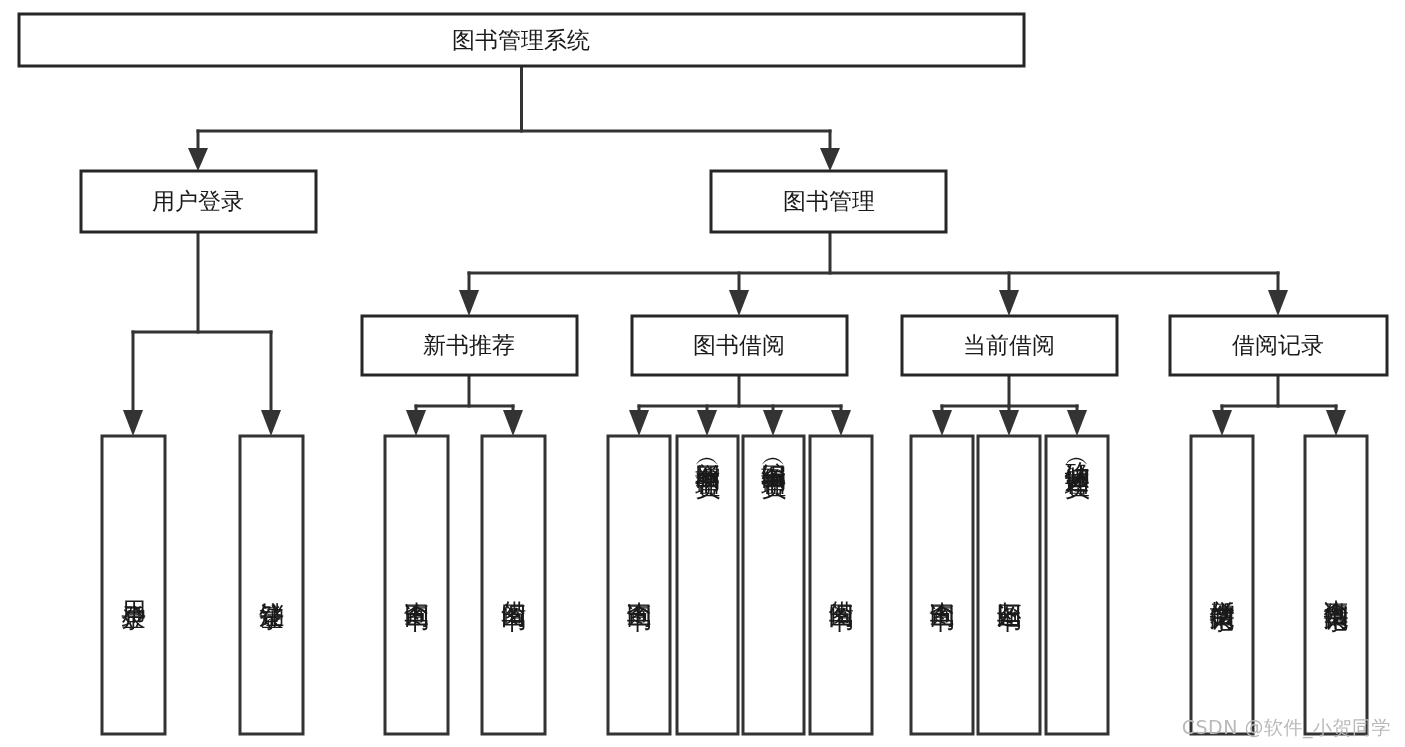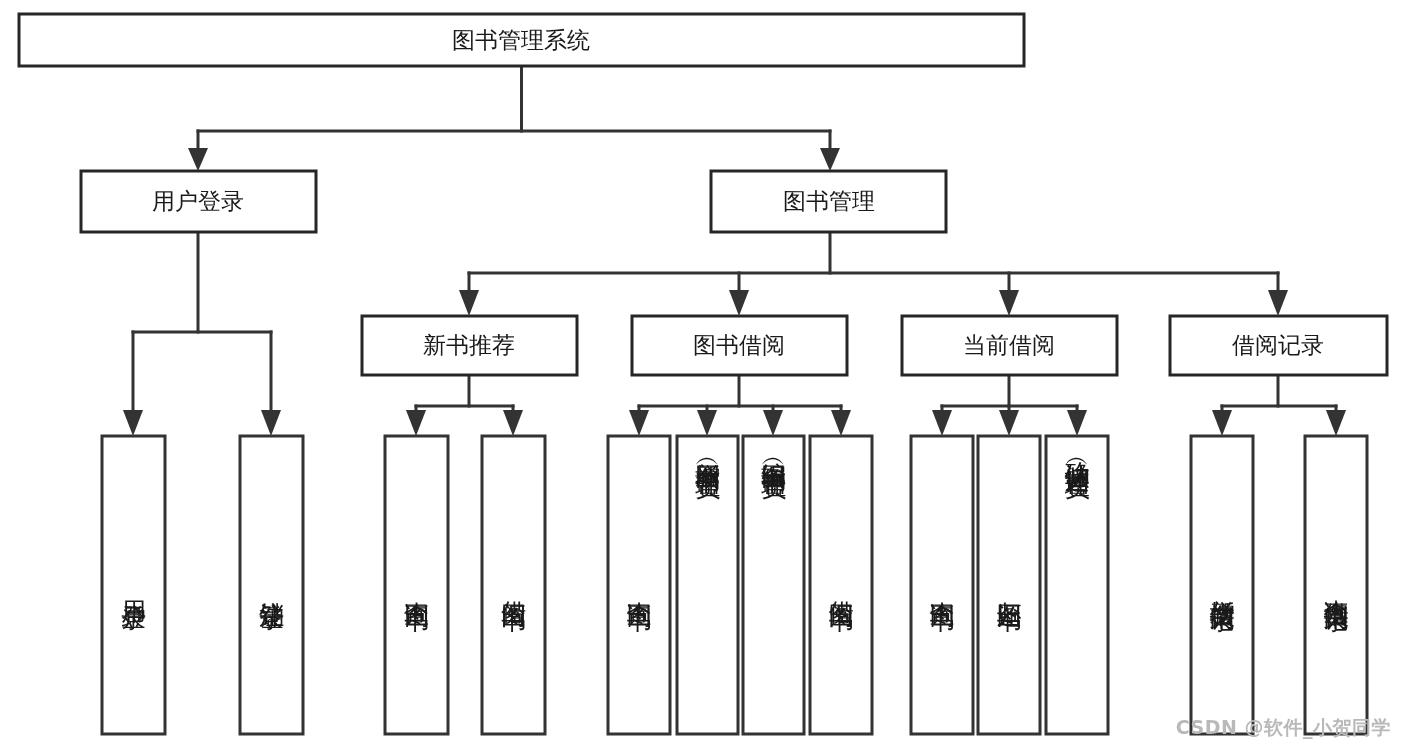--- a/index.html
+++ b/index.html
@@ -82,7 +82,6 @@
     color: #b9b9b9;
     letter-spacing: 0.5px;
     white-space: nowrap;
-    font-weight: bold;
   }
 </style>
 </head>

